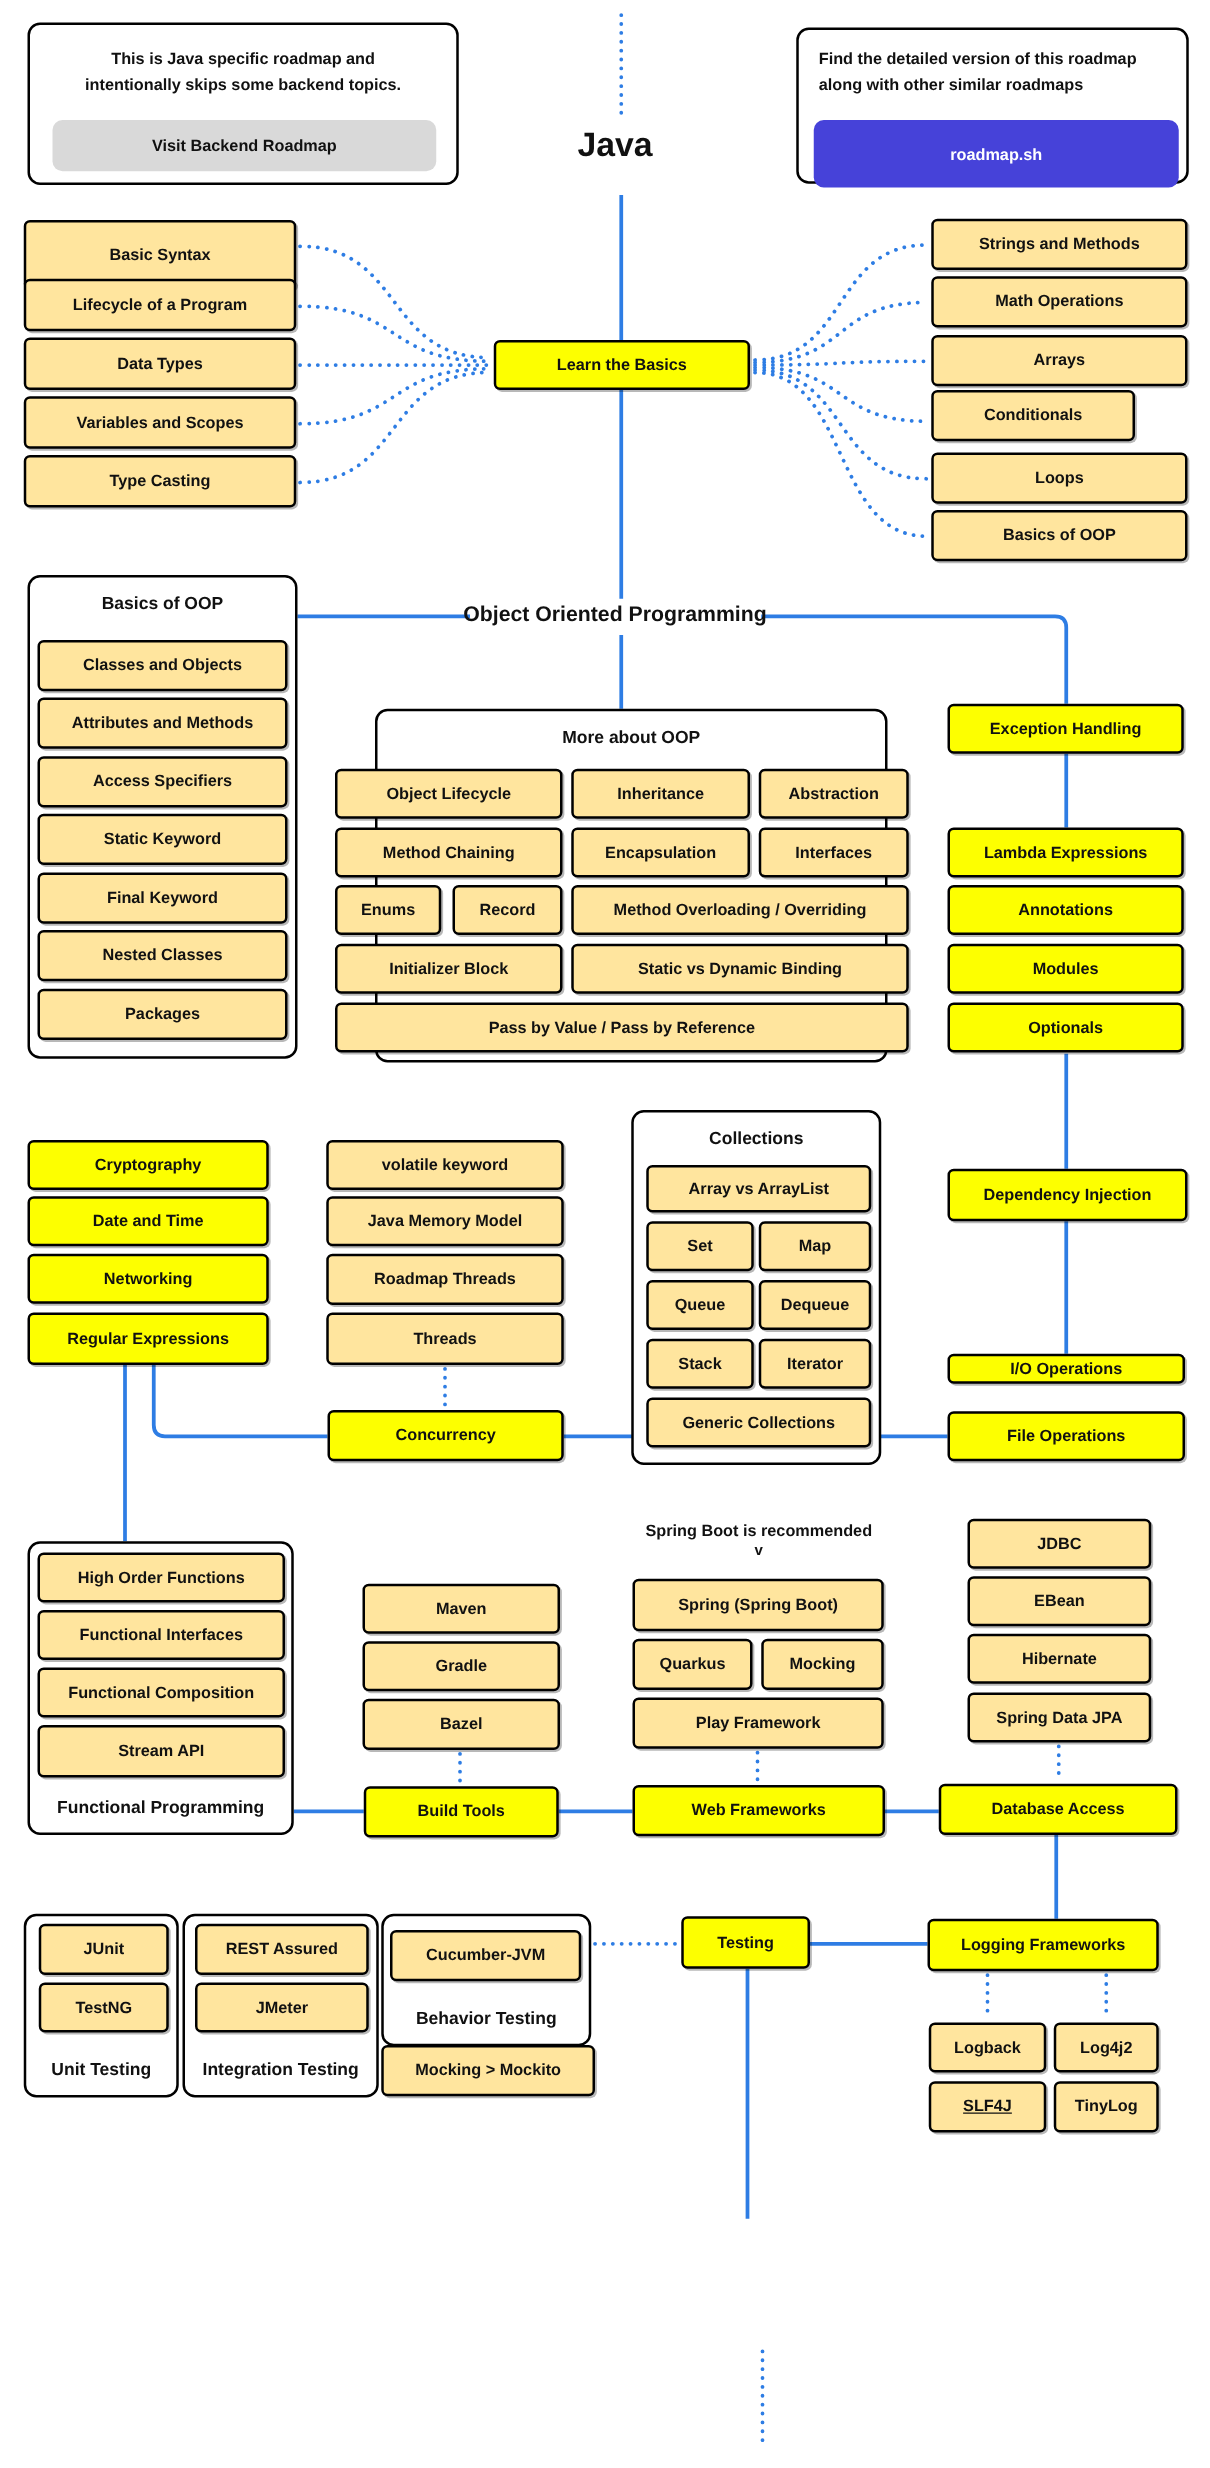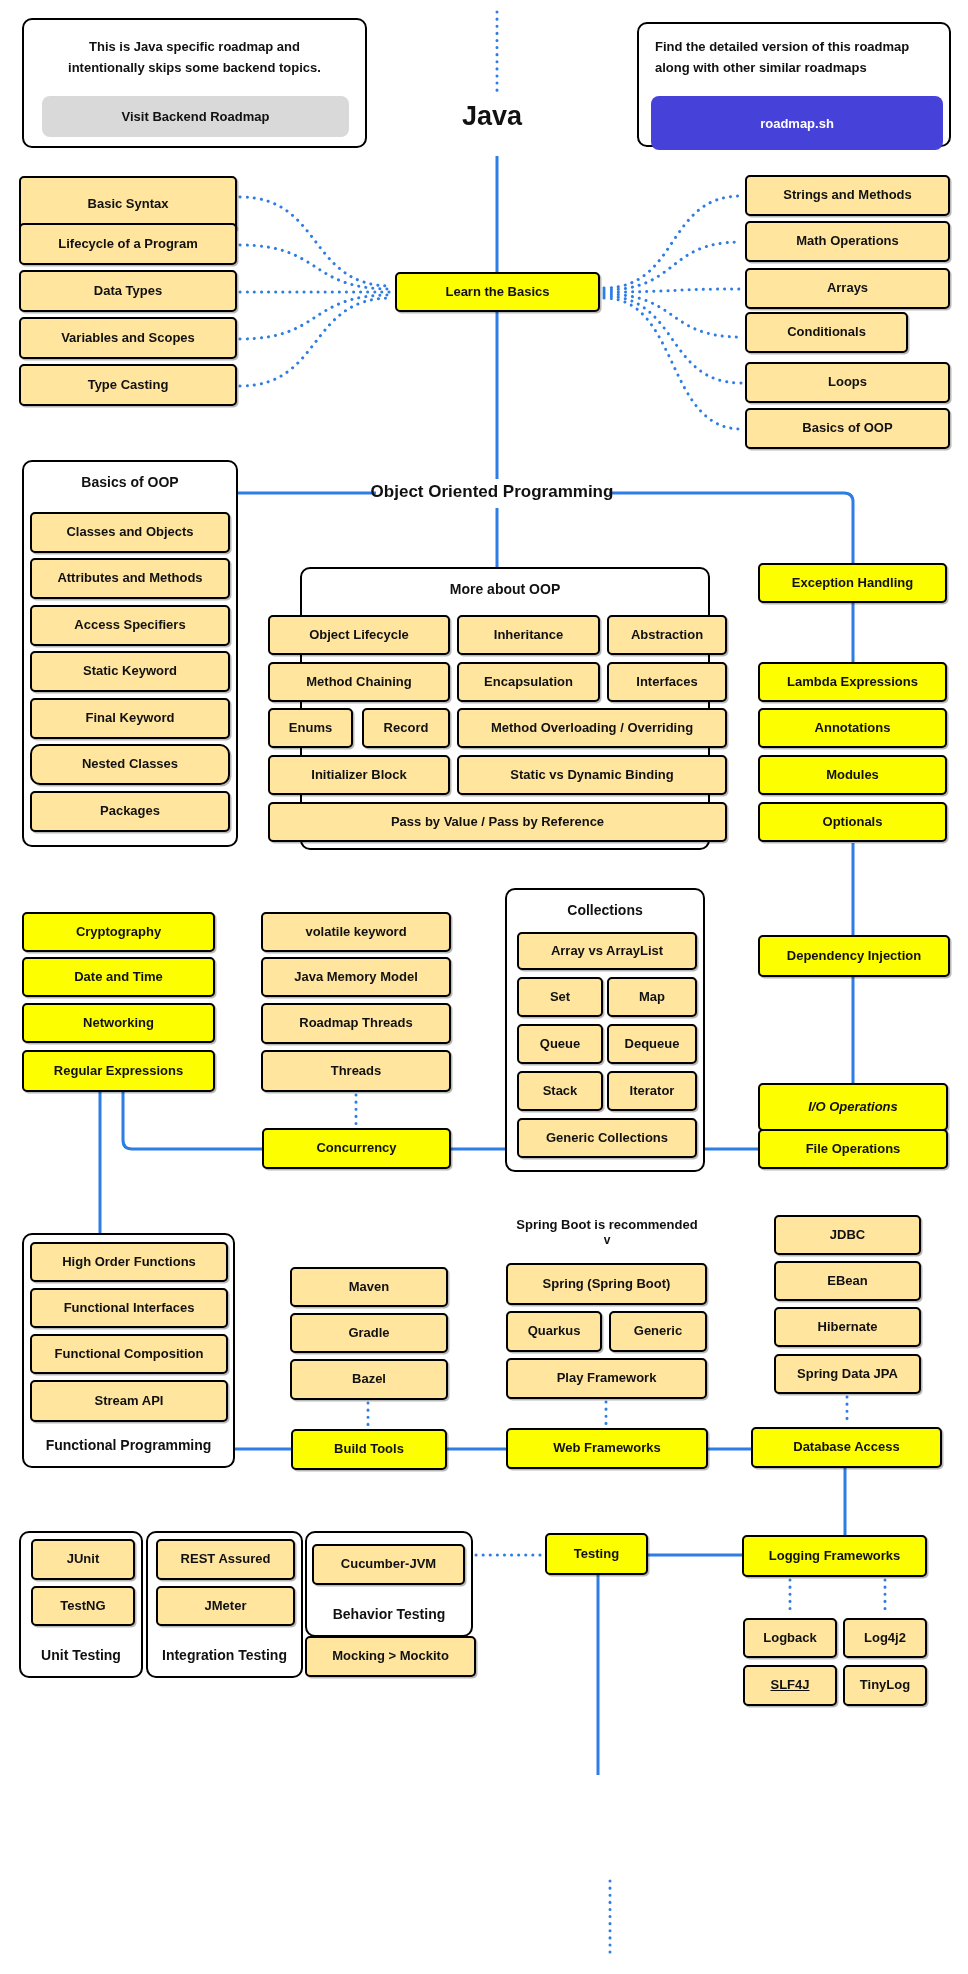--- a/index.html
+++ b/index.html
@@ -137,7 +137,7 @@
       <div class="node tan" style="left: 30px; top: 605px; width: 200px; height: 41px;">Access Specifiers</div>
       <div class="node tan" style="left: 30px; top: 651px; width: 200px; height: 41px;">Static Keyword</div>
       <div class="node tan" style="left: 30px; top: 698px; width: 200px; height: 41px;">Final Keyword</div>
-      <div class="node tan" style="left: 30px; top: 744px; width: 200px; height: 41px; border-radius: 10px;">Nested Classes</div>
+      <div class="node tan" style="left: 30px; top: 744px; width: 200px; height: 41px;">Nested Classes</div>
       <div class="node tan" style="left: 30px; top: 791px; width: 200px; height: 41px;">Packages</div>
       <div class="node tan" style="left: 268px; top: 615px; width: 182px; height: 40px;">Object Lifecycle</div>
       <div class="node tan" style="left: 457px; top: 615px; width: 143px; height: 40px;">Inheritance</div>

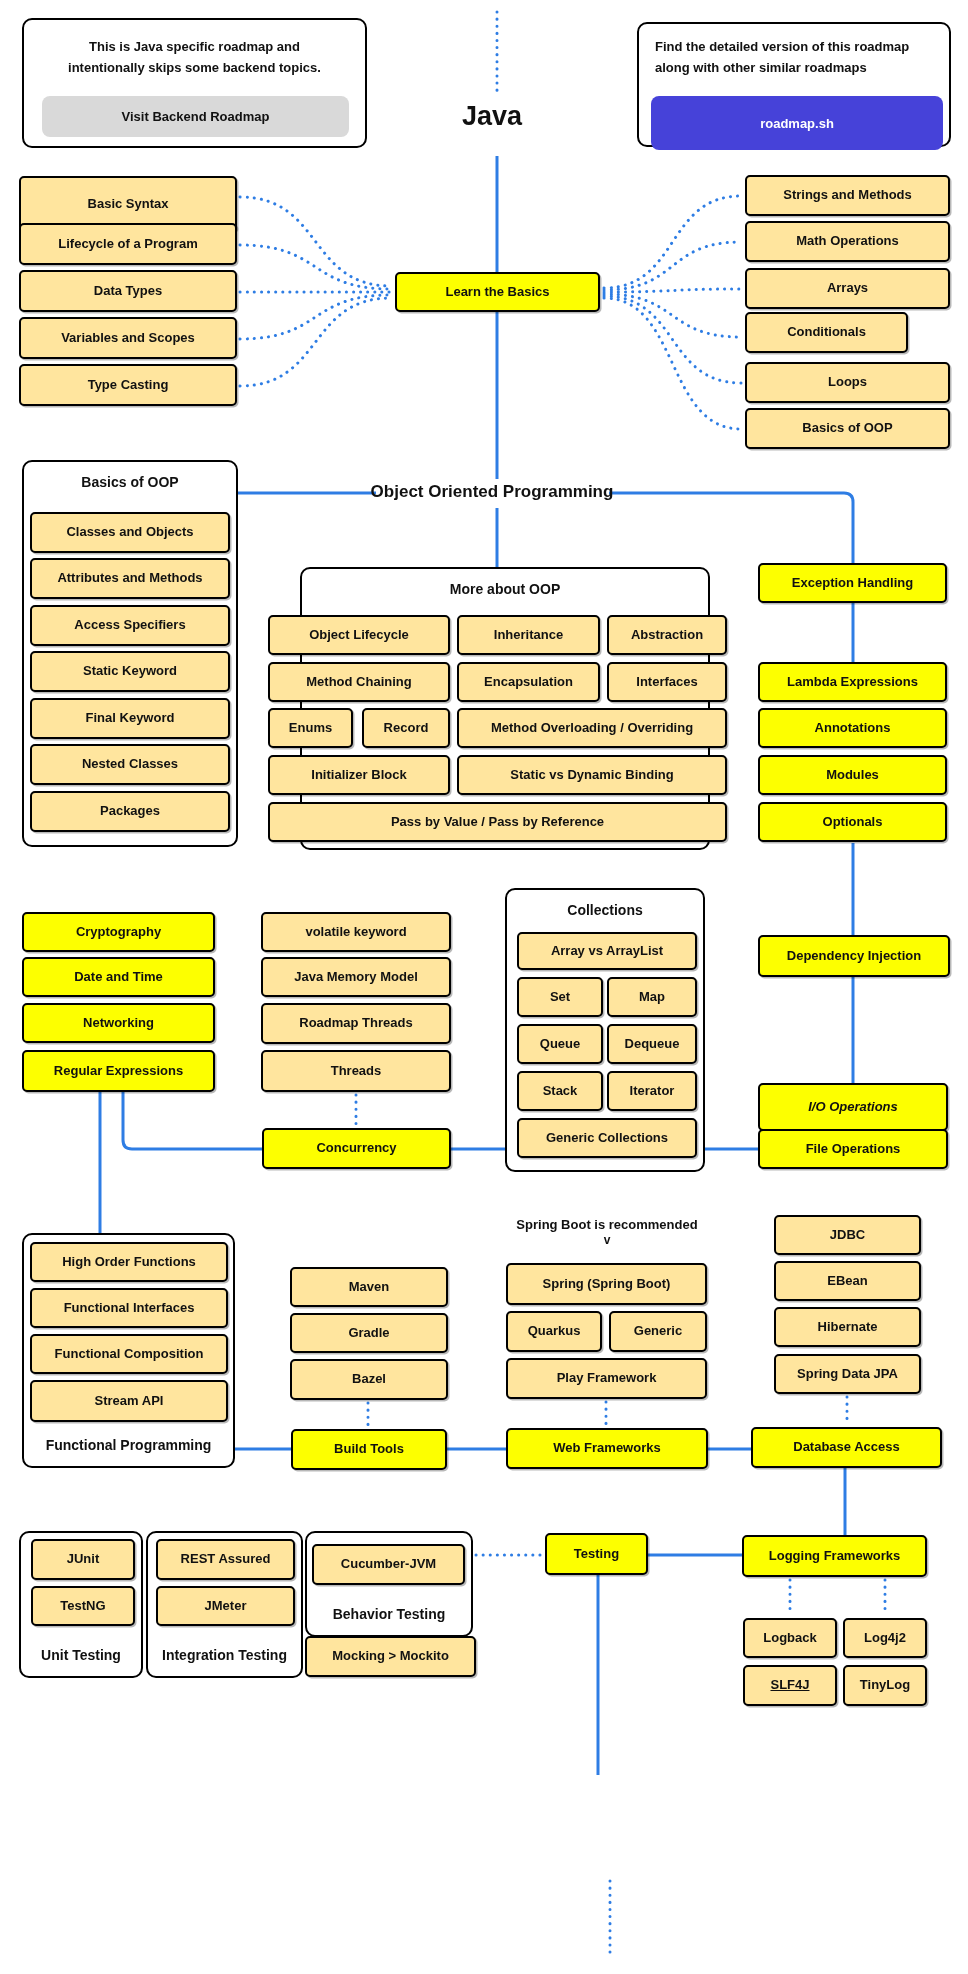--- a/index.html
+++ b/index.html
@@ -157,7 +157,7 @@
       <div class="node yellow" style="left: 758px; top: 755px; width: 189px; height: 40px;">Modules</div>
       <div class="node yellow" style="left: 758px; top: 802px; width: 189px; height: 40px;">Optionals</div>
       <div class="node yellow" style="left: 758px; top: 935px; width: 192px; height: 42px;">Dependency Injection</div>
-      <div class="node yellow" style="left: 758px; top: 1083px; width: 190px; height: 48px; font-style: italic;">I/O Operations</div>
+      <div class="node yellow" style="left: 758px; top: 1083px; width: 190px; height: 24px;">I/O Operations</div>
       <div class="node yellow" style="left: 758px; top: 1129px; width: 190px; height: 40px;">File Operations</div>
       <div class="node yellow" style="left: 22px; top: 912px; width: 193px; height: 40px;">Cryptography</div>
       <div class="node yellow" style="left: 22px; top: 957px; width: 193px; height: 40px;">Date and Time</div>

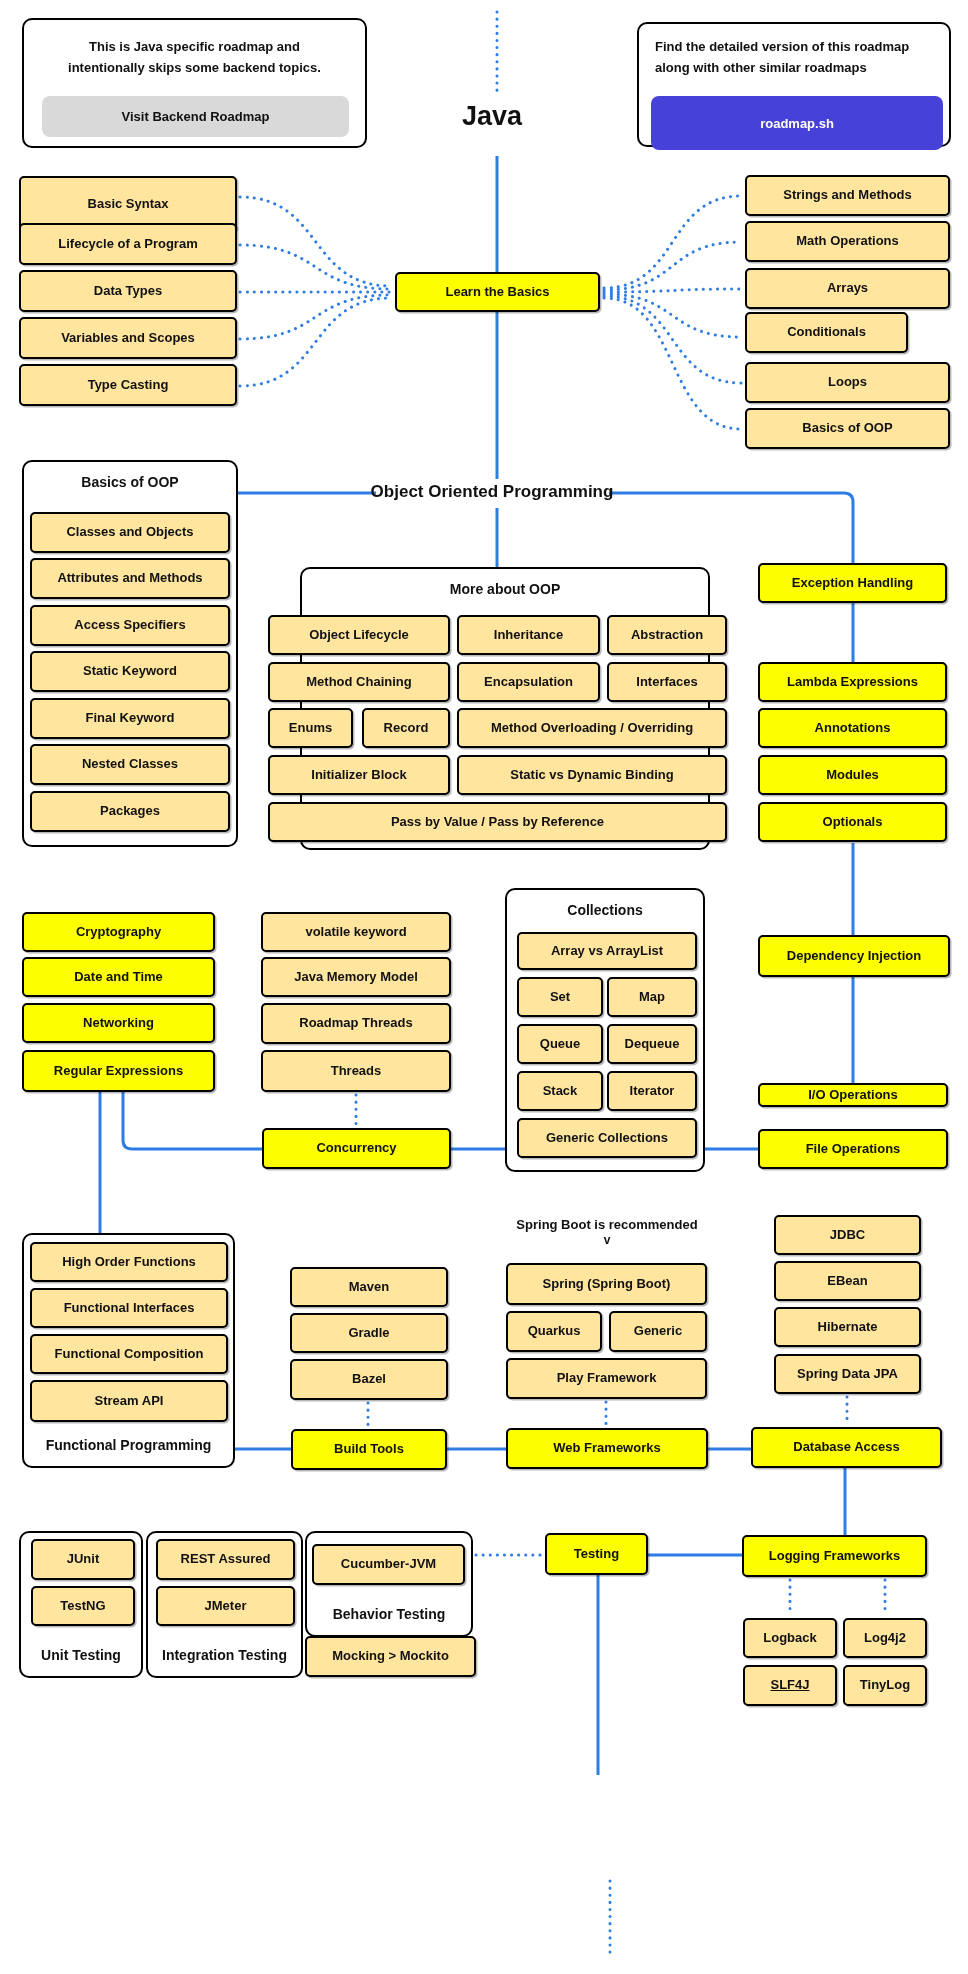--- a/index.html
+++ b/index.html
@@ -186,7 +186,7 @@
       <div class="node yellow" style="left: 291px; top: 1429px; width: 156px; height: 41px;">Build Tools</div>
       <div class="node tan" style="left: 506px; top: 1263px; width: 201px; height: 42px;">Spring (Spring Boot)</div>
       <div class="node tan" style="left: 506px; top: 1311px; width: 96px; height: 41px;">Quarkus</div>
-      <div class="node tan" style="left: 609px; top: 1311px; width: 98px; height: 41px;">Generic</div>
+      <div class="node tan" style="left: 609px; top: 1311px; width: 98px; height: 41px;">Mocking</div>
       <div class="node tan" style="left: 506px; top: 1358px; width: 201px; height: 41px;">Play Framework</div>
       <div class="node yellow" style="left: 506px; top: 1428px; width: 202px; height: 41px;">Web Frameworks</div>
       <div class="node tan" style="left: 774px; top: 1215px; width: 147px; height: 40px;">JDBC</div>

